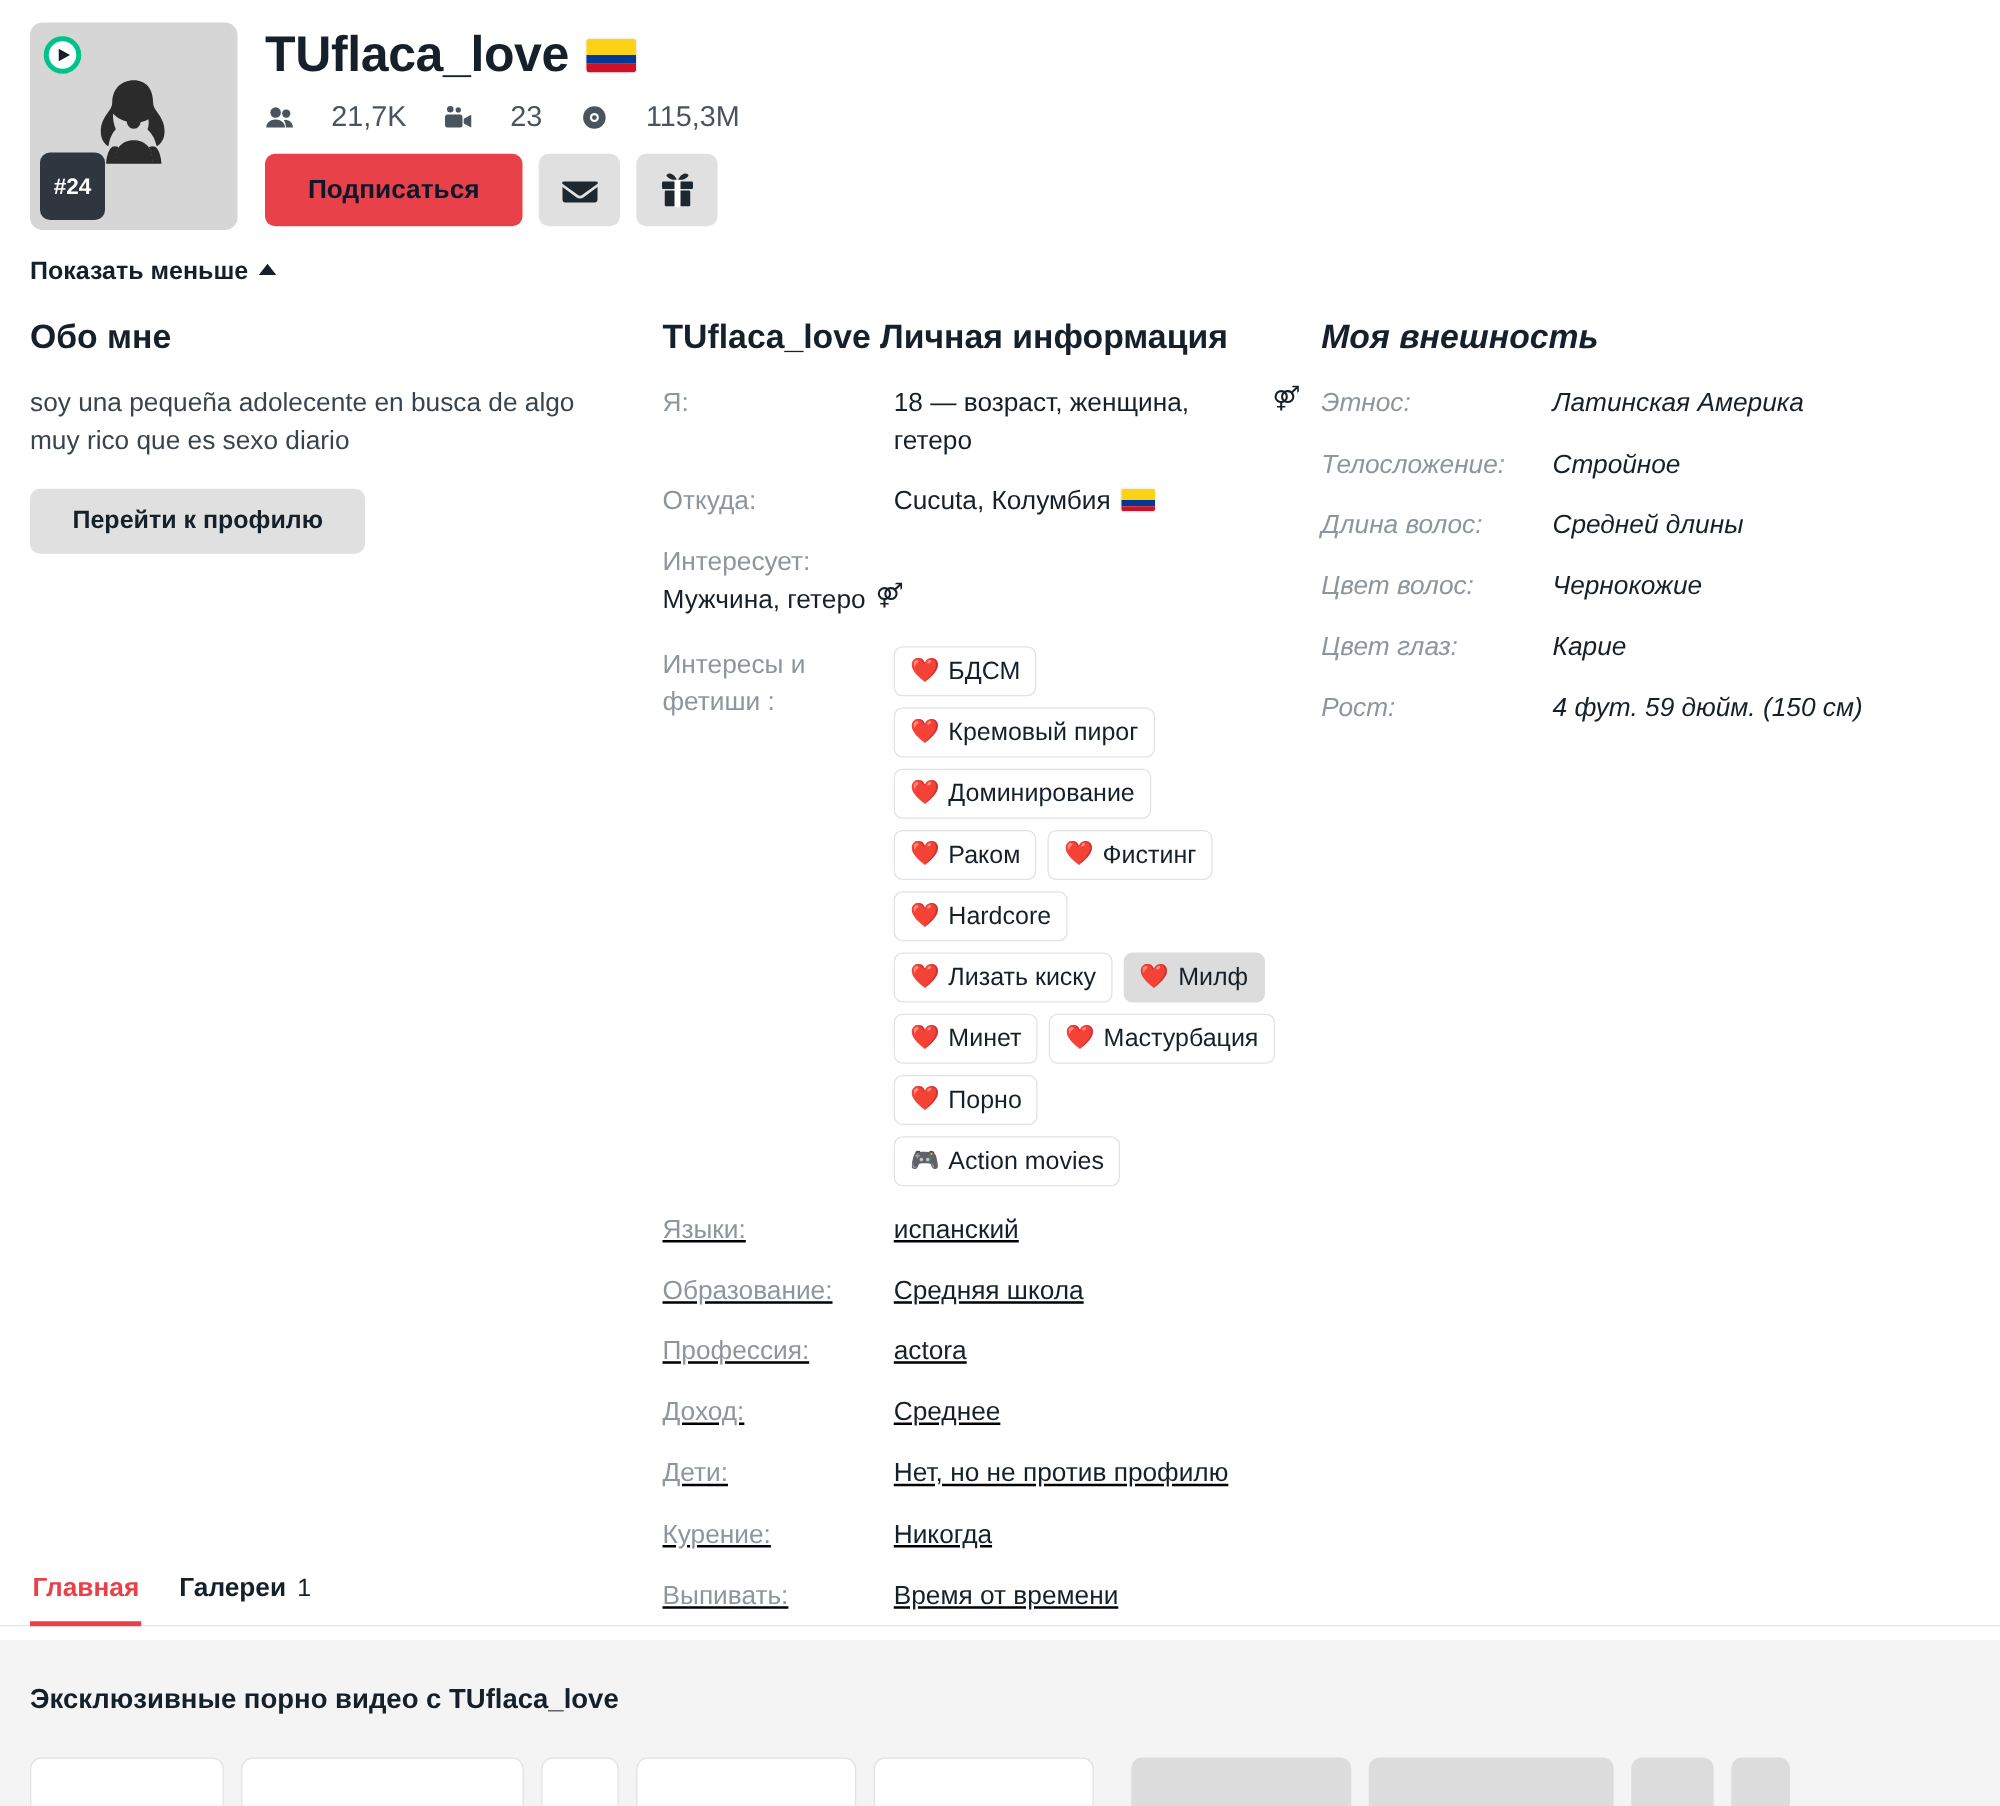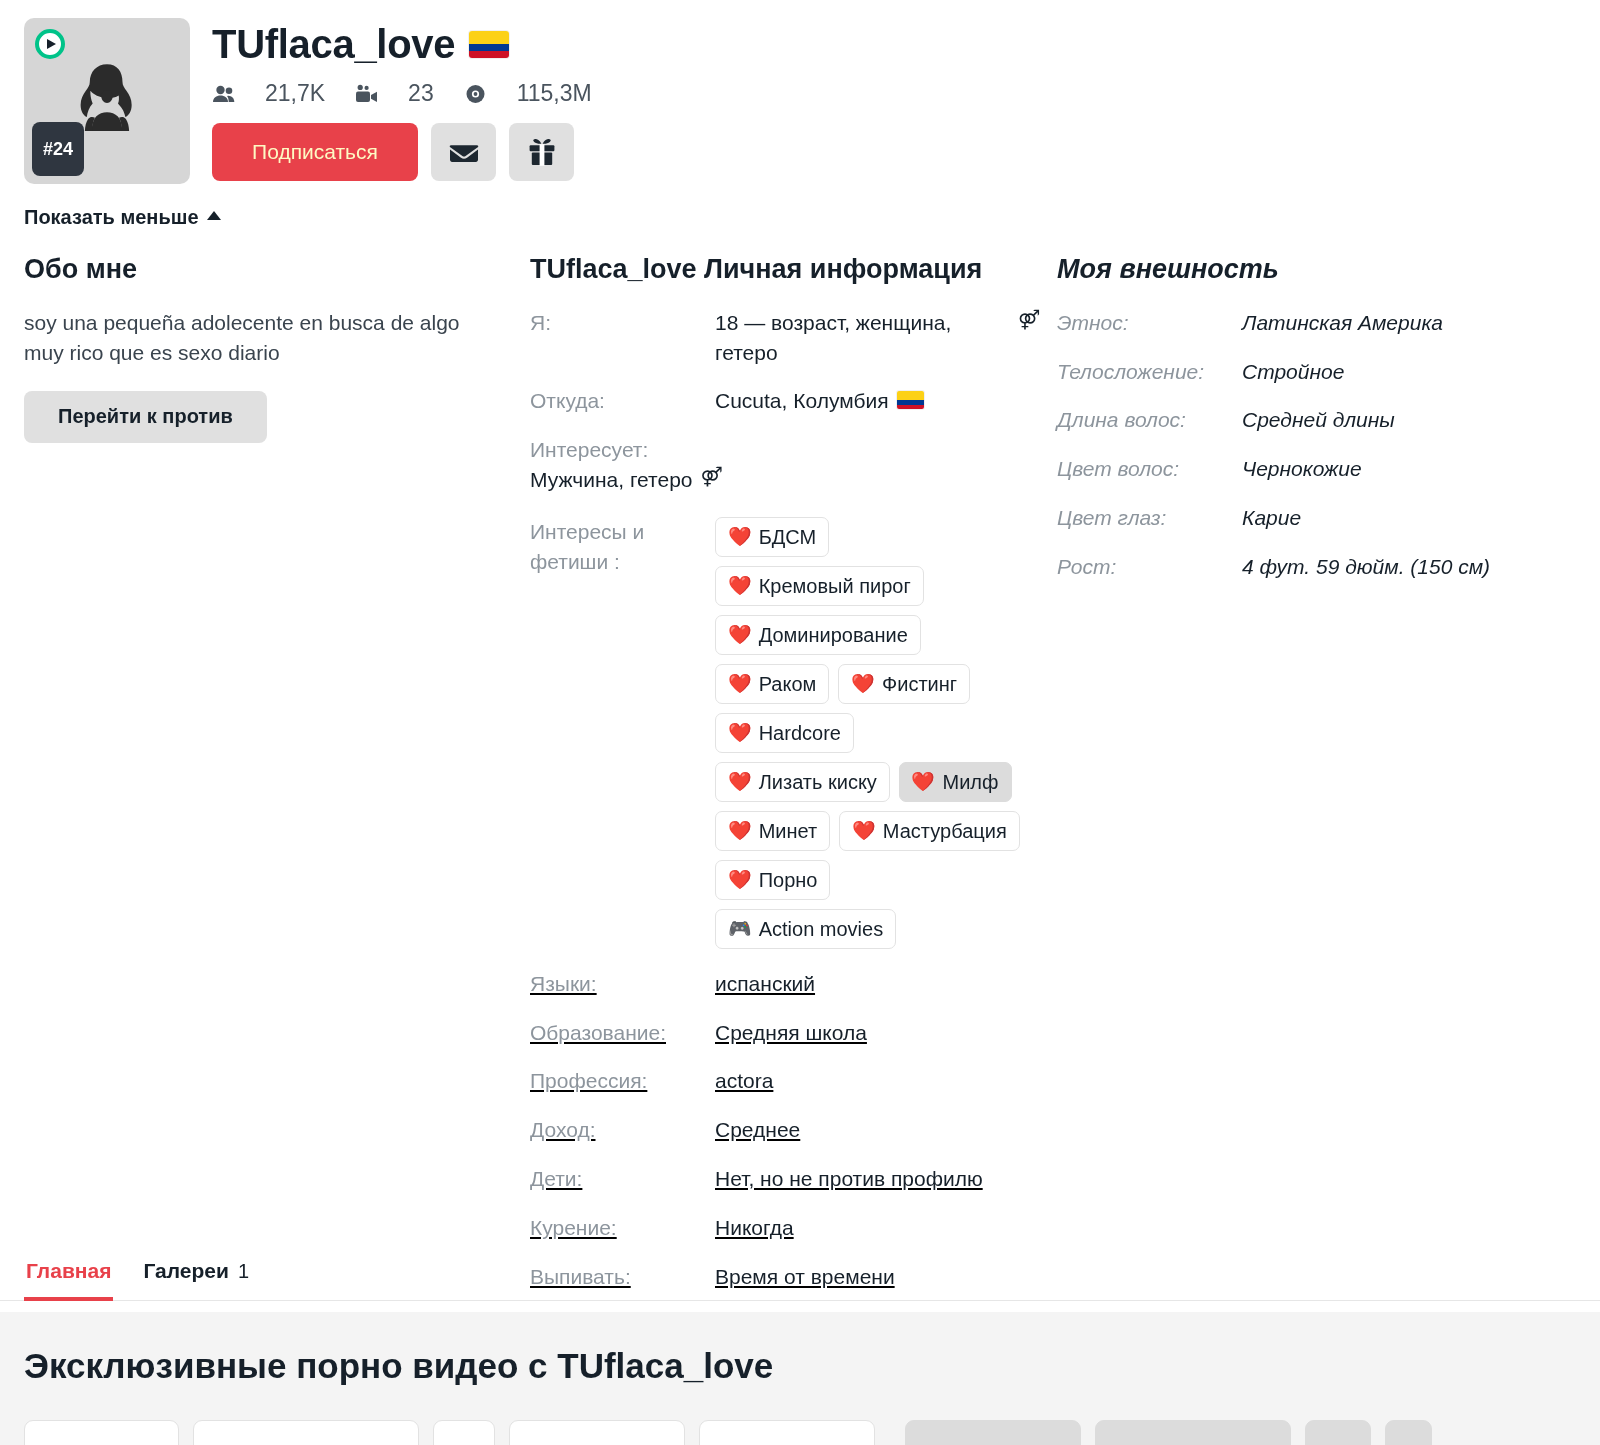--- a/index.html
+++ b/index.html
@@ -72,9 +72,9 @@
 
   .actions { display: flex; align-items: center; gap: 13px; margin-top: 16px; }
   .btn-subscribe {
-    background: #e8414a; color: #fef9c3;
+    background: #e8414a; color: #0f172a;
     border: none; border-radius: 8px;
-    font-size: 21px; font-weight: 400;
+    font-size: 21px; font-weight: 700;
     padding: 0 30px; height: 58px;
     font-family: inherit; cursor: pointer;
     display:flex; align-items:center; justify-content:center;

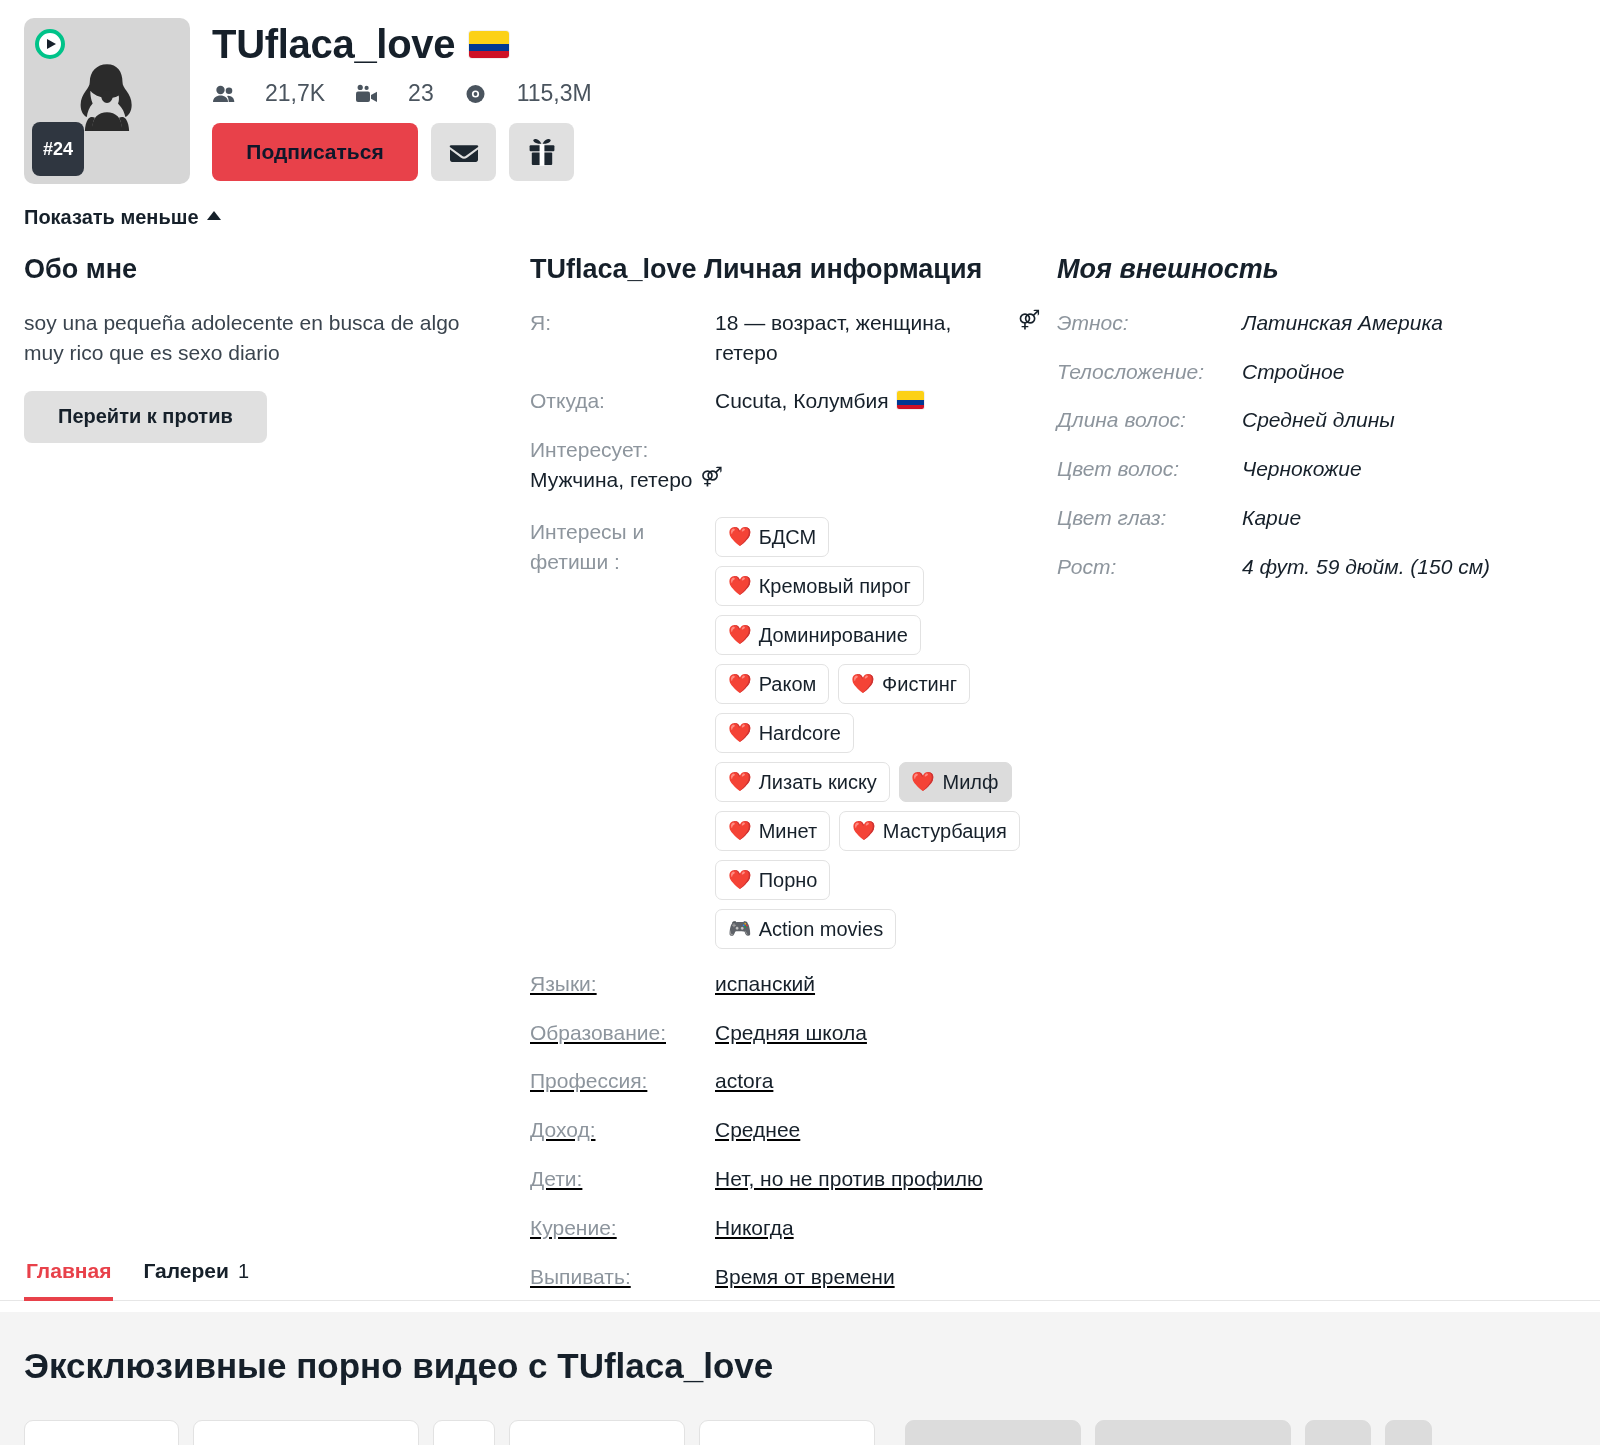--- a/index.html
+++ b/index.html
@@ -303,7 +303,7 @@
     <div class="col-about">
       <h2 class="sec-title">Обо мне</h2>
       <p class="about-text">soy una pequeña adolecente en busca de algo muy rico que es sexo diario</p>
-      <button class="btn-profile">Перейти к против</button>
+      <button class="btn-profile">Перейти к профилю</button>
     </div>
 
     <div class="col-personal">

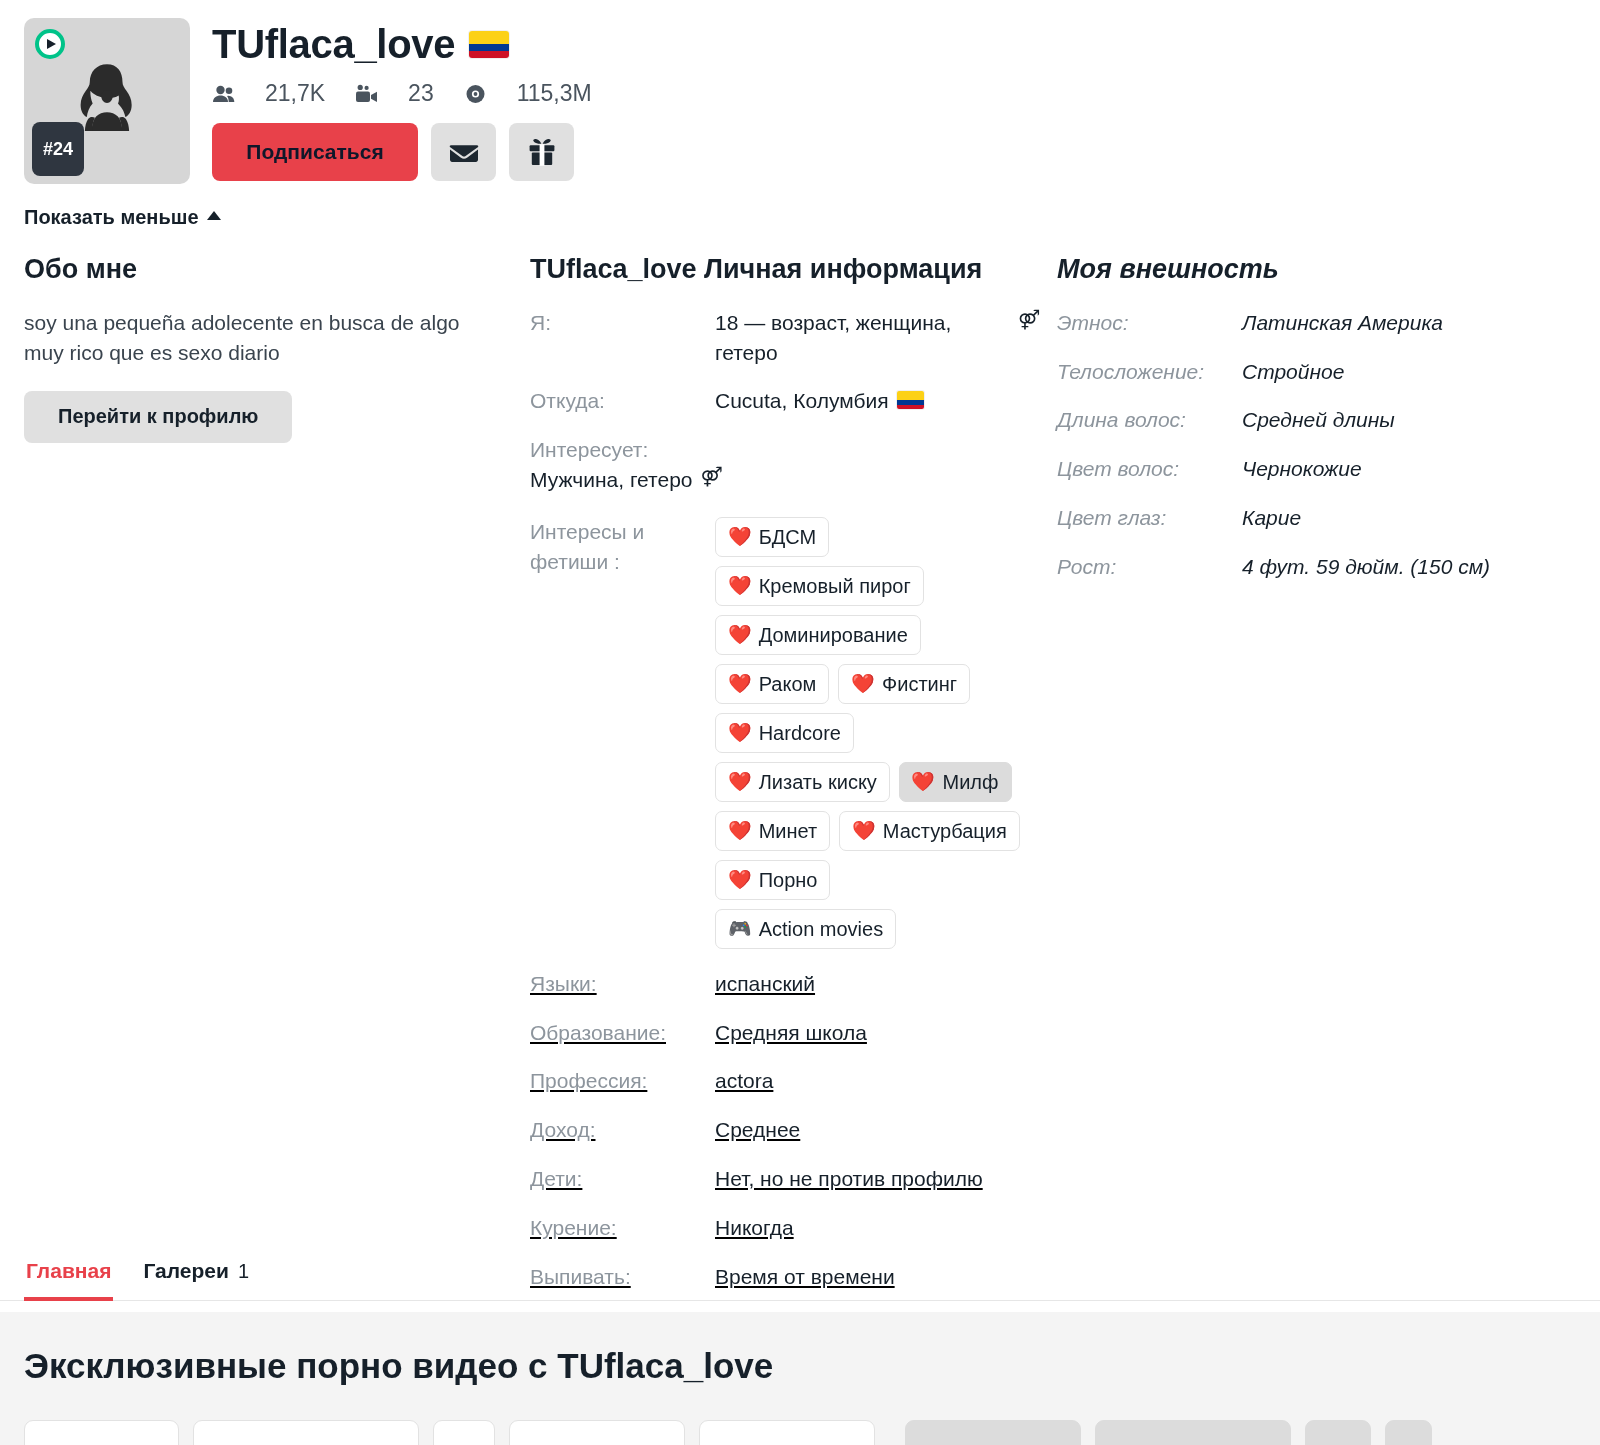--- a/index.html
+++ b/index.html
@@ -197,7 +197,7 @@
     overflow: hidden;
   }
   .bottom-title {
-    font-size: 35px; font-weight: 700; color: #16202a;
+    font-size: 22px; font-weight: 700; color: #16202a;
     margin: 0 0 34px 0;
   }
   .filter-strip { display: flex; align-items: flex-start; gap: 14px; }

